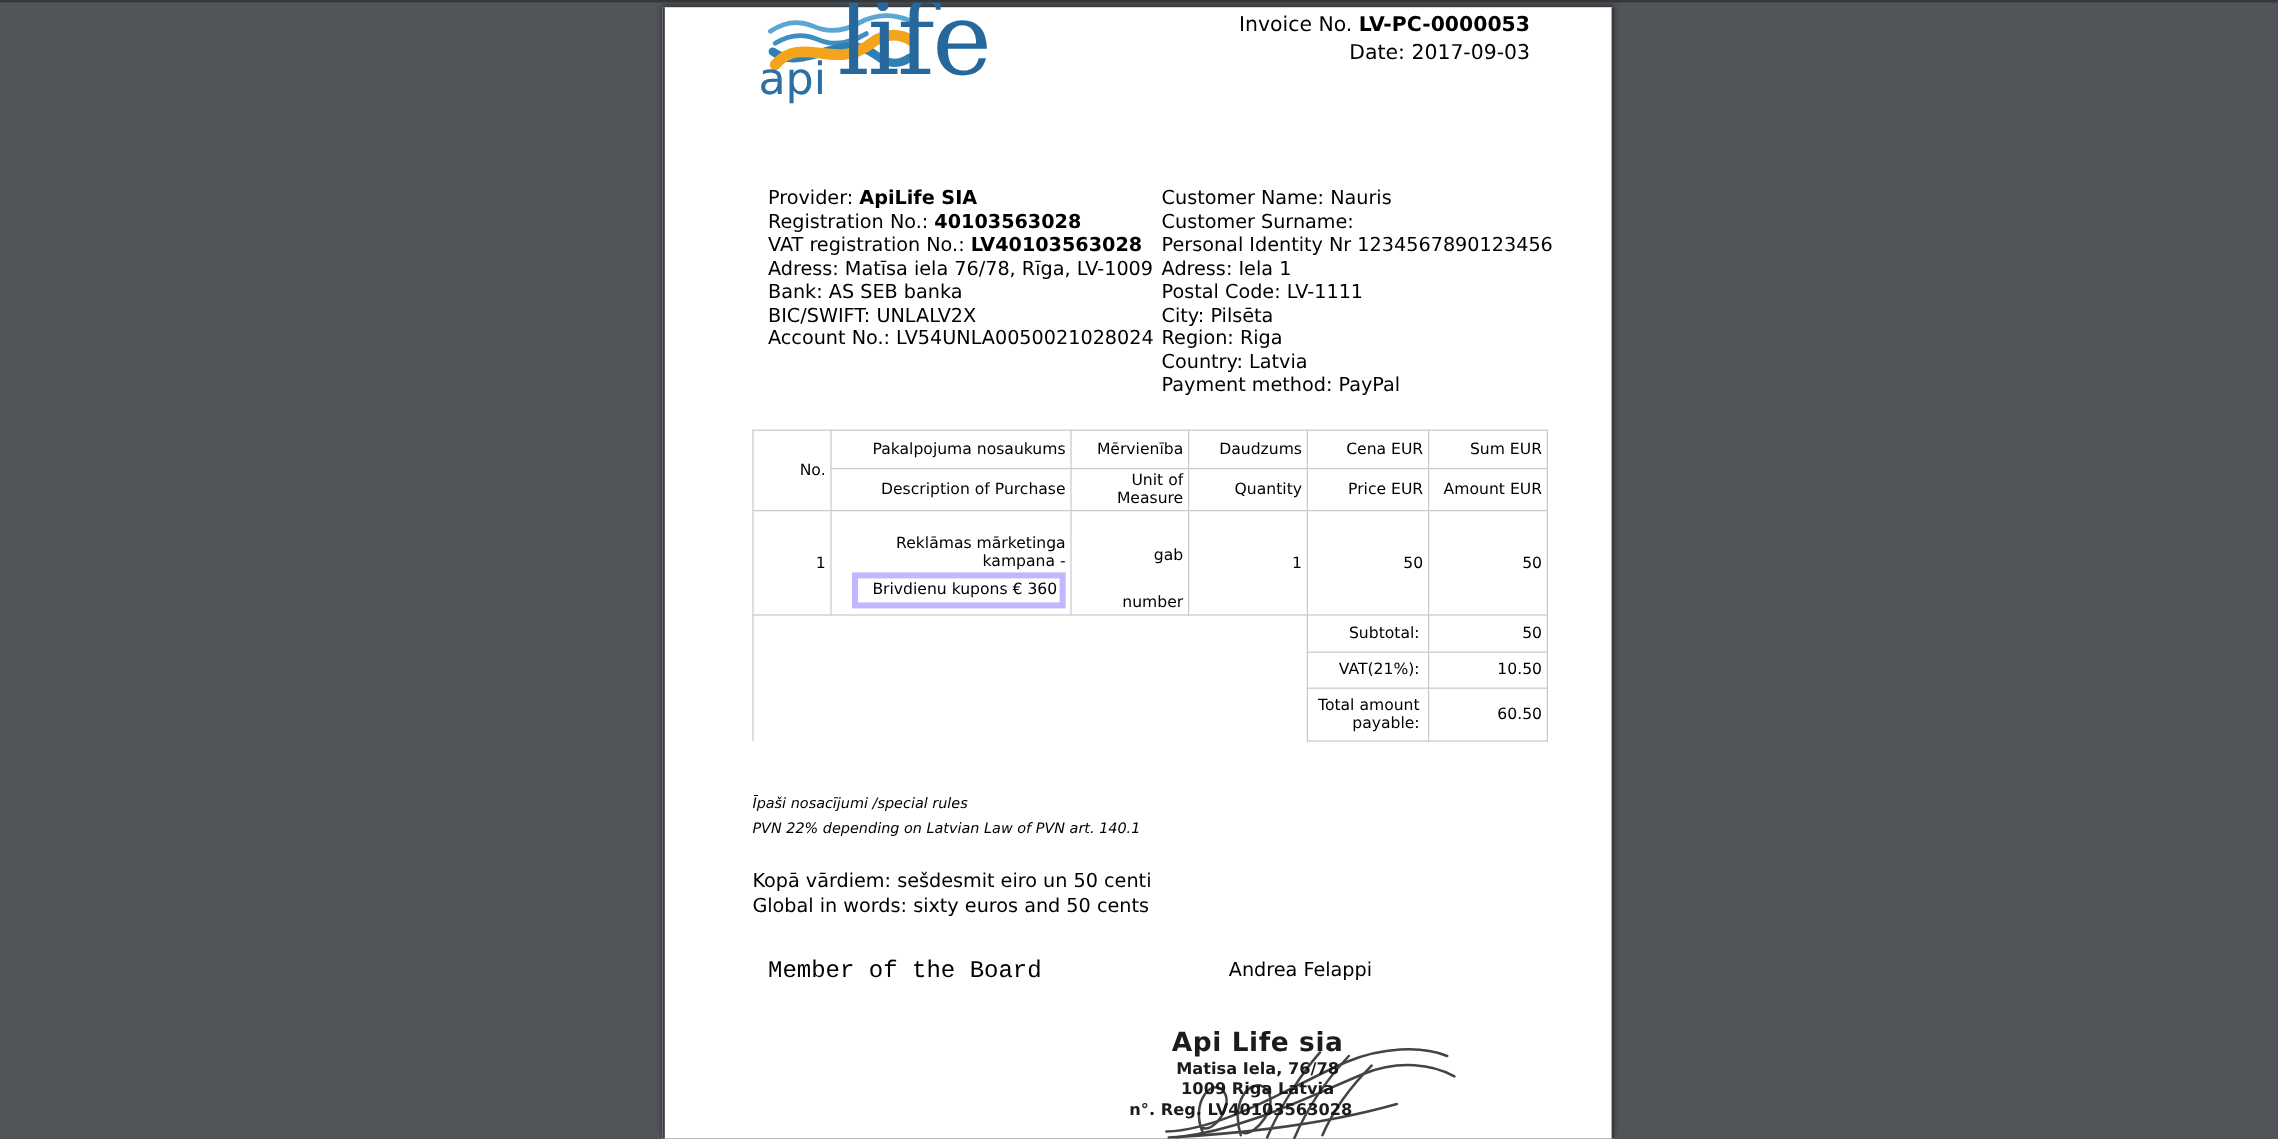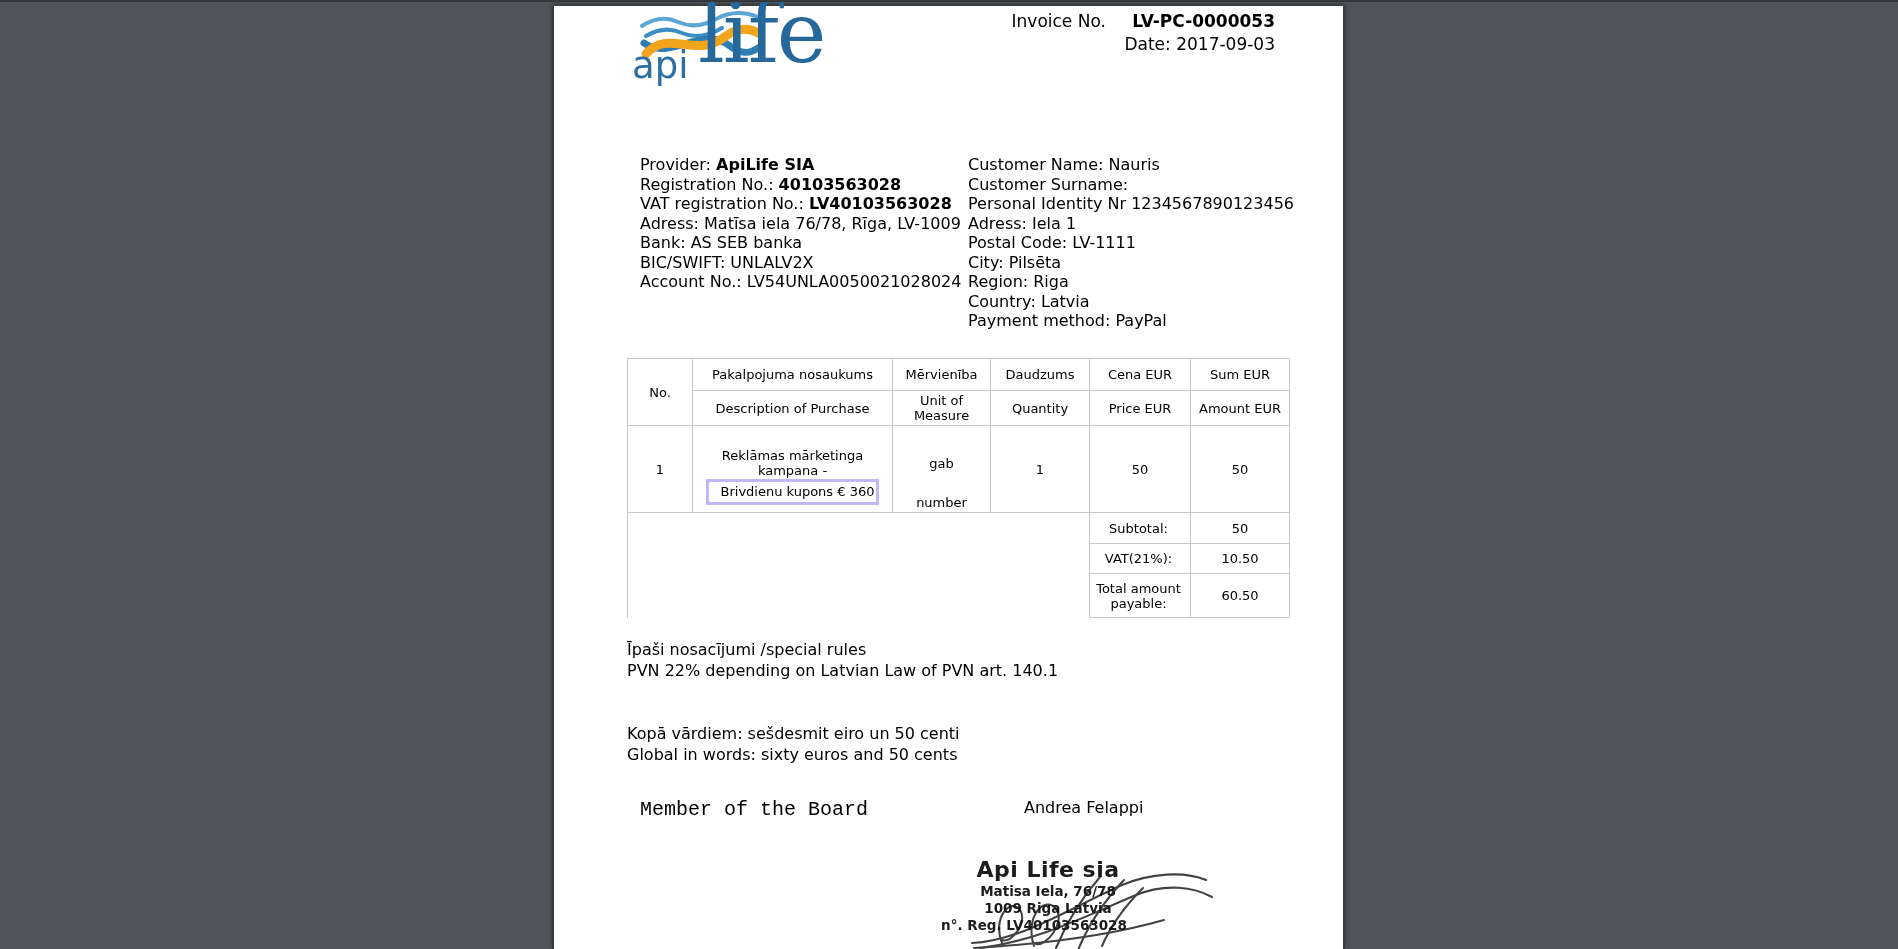--- a/index.html
+++ b/index.html
@@ -32,7 +32,7 @@
 
   
   .invoice-meta { position:absolute; right:68px; top:4px; text-align:right; font-size:17px; line-height:23px; }
-  .invoice-meta b { font-weight:bold;margin-left:21px; }
+  .invoice-meta b { font-weight:bold; }
 
   
   .party { position:absolute; top:149px; font-size:16px; line-height:19.5px; }

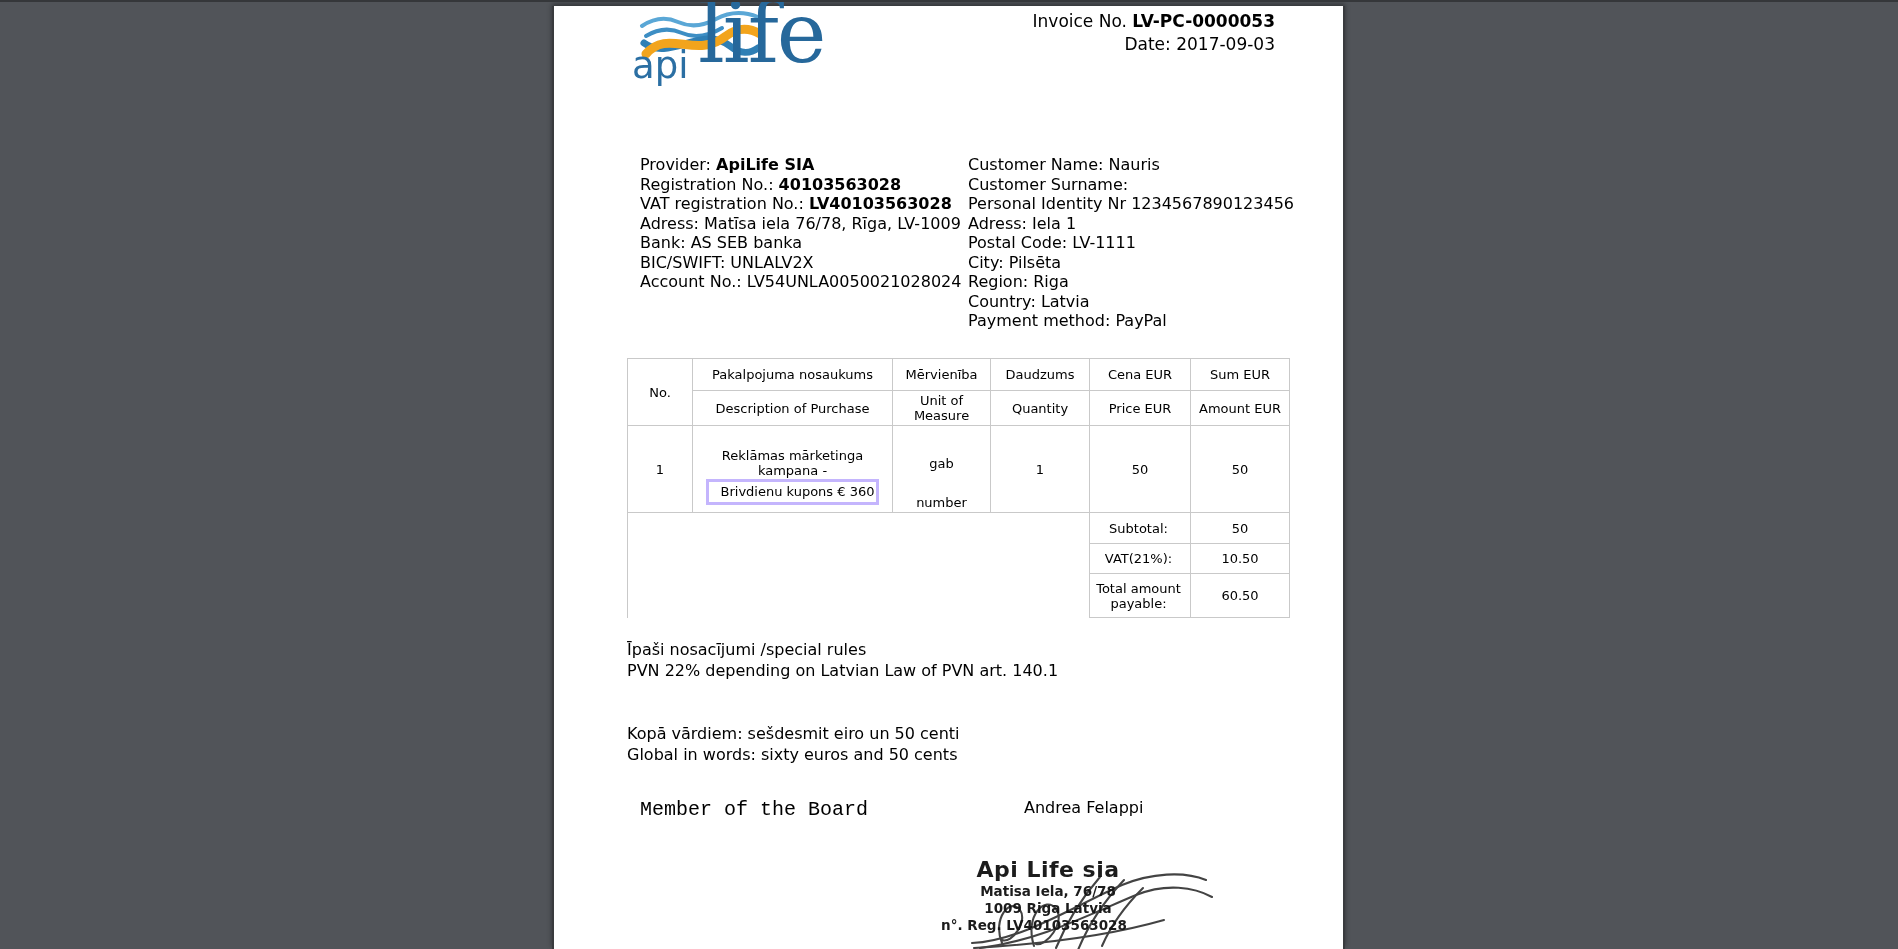--- a/index.html
+++ b/index.html
@@ -42,7 +42,7 @@
 
   
   .items { position:absolute; left:73px; top:352px; border-collapse:collapse; table-layout:fixed; font-size:13px; }
-  .items td, .items th { border:1px solid #c9c9c9; font-weight:normal; text-align:center; vertical-align:middle; padding:2px 4px; }
+  .items td, .items th { border:1px solid #c9c9c9; font-weight:normal; text-align:right; vertical-align:middle; padding:2px 4px; }
   .items .h1 td { height:32px; }
   .items .h2 td { height:28px; line-height:15px; }
   .items .item-row td { height:77px; }

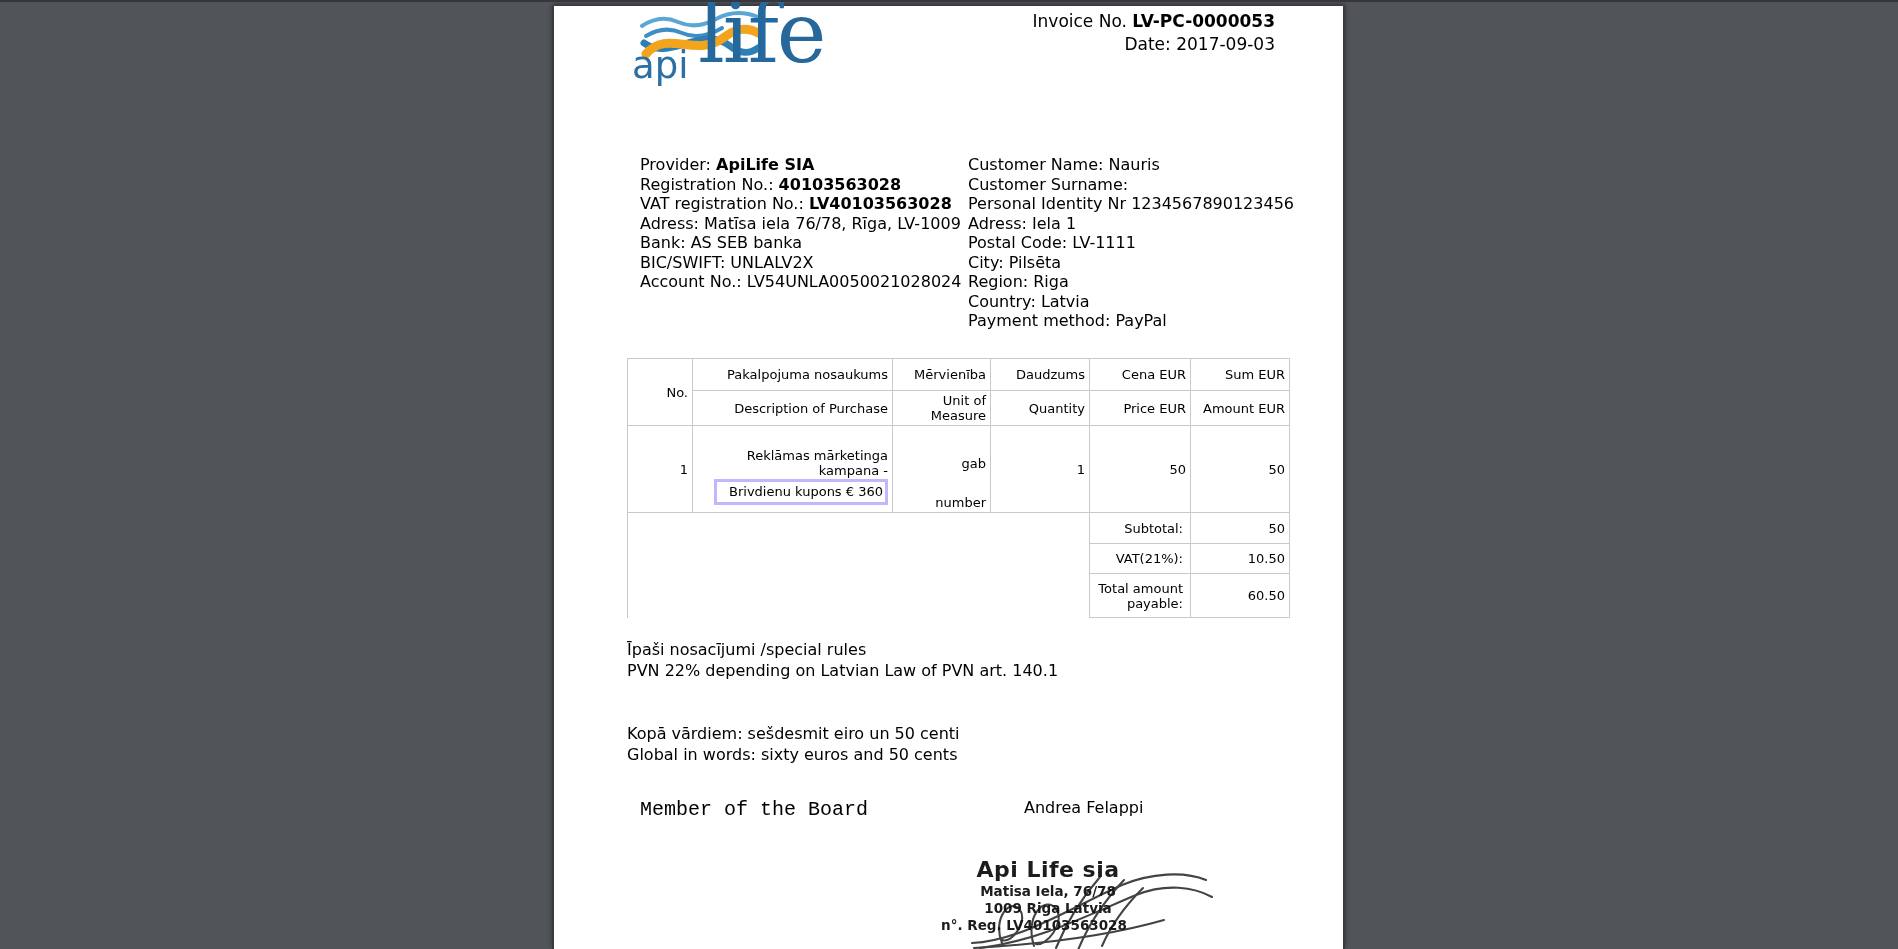--- a/index.html
+++ b/index.html
@@ -48,7 +48,7 @@
   .items .item-row td { height:77px; }
   .desc-line1 { display:block; line-height:15px; margin-top:14px; }
   .red-box {
-    display:inline-block; border:3px solid #c4b5fd; padding:2px 2px 3px 12px; margin-top:1px; line-height:15px;
+    display:inline-block; border:5px solid #c4b5fd; padding:2px 2px 3px 12px; margin-top:1px; line-height:15px;
   }
   .unit-cell { vertical-align:top; }
   .unit-top { display:block; margin-top:28px; }

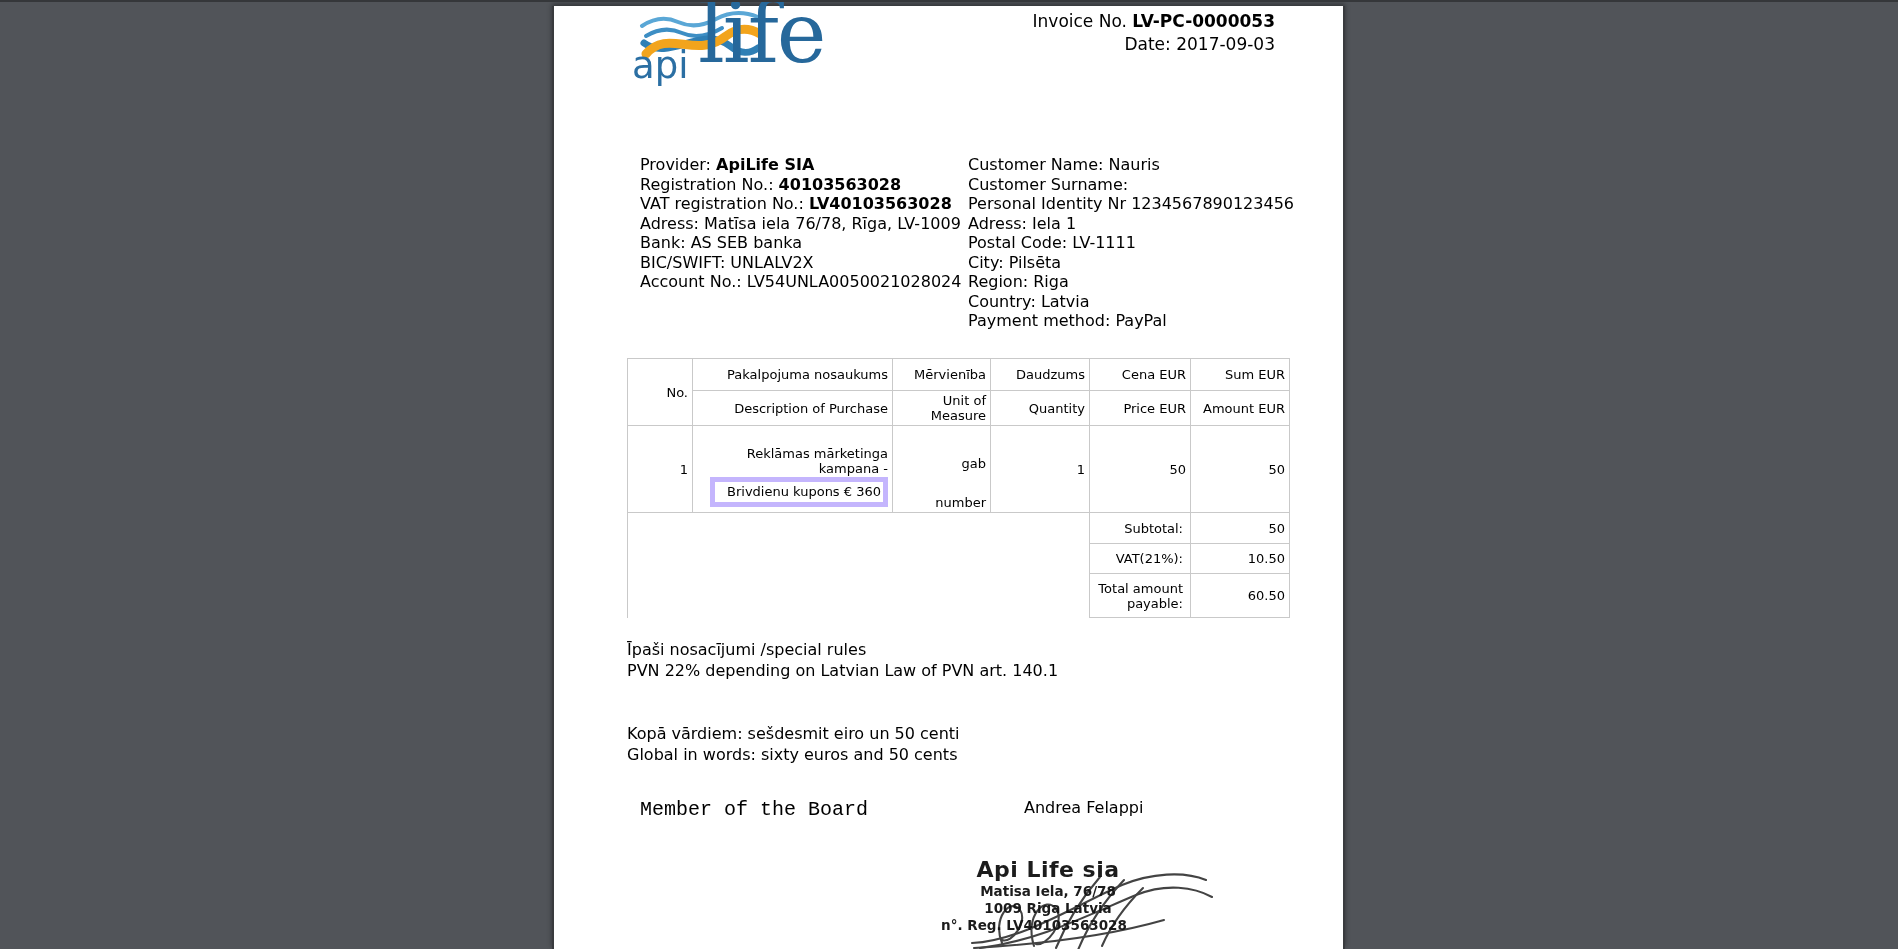--- a/index.html
+++ b/index.html
@@ -60,7 +60,7 @@
   tr.t3 .total-label, tr.t3 .total-value { height:44px; line-height:15px; }
 
   
-  .notes { position:absolute; left:73px; top:633px; font-size:16px; line-height:21.3px; }
+  .notes { position:absolute; left:73px; top:653px; font-size:12px; line-height:21.3px;font-style:italic; }
   .in-words { position:absolute; left:73px; top:717px; font-size:16px; line-height:21.3px; }
 
   

